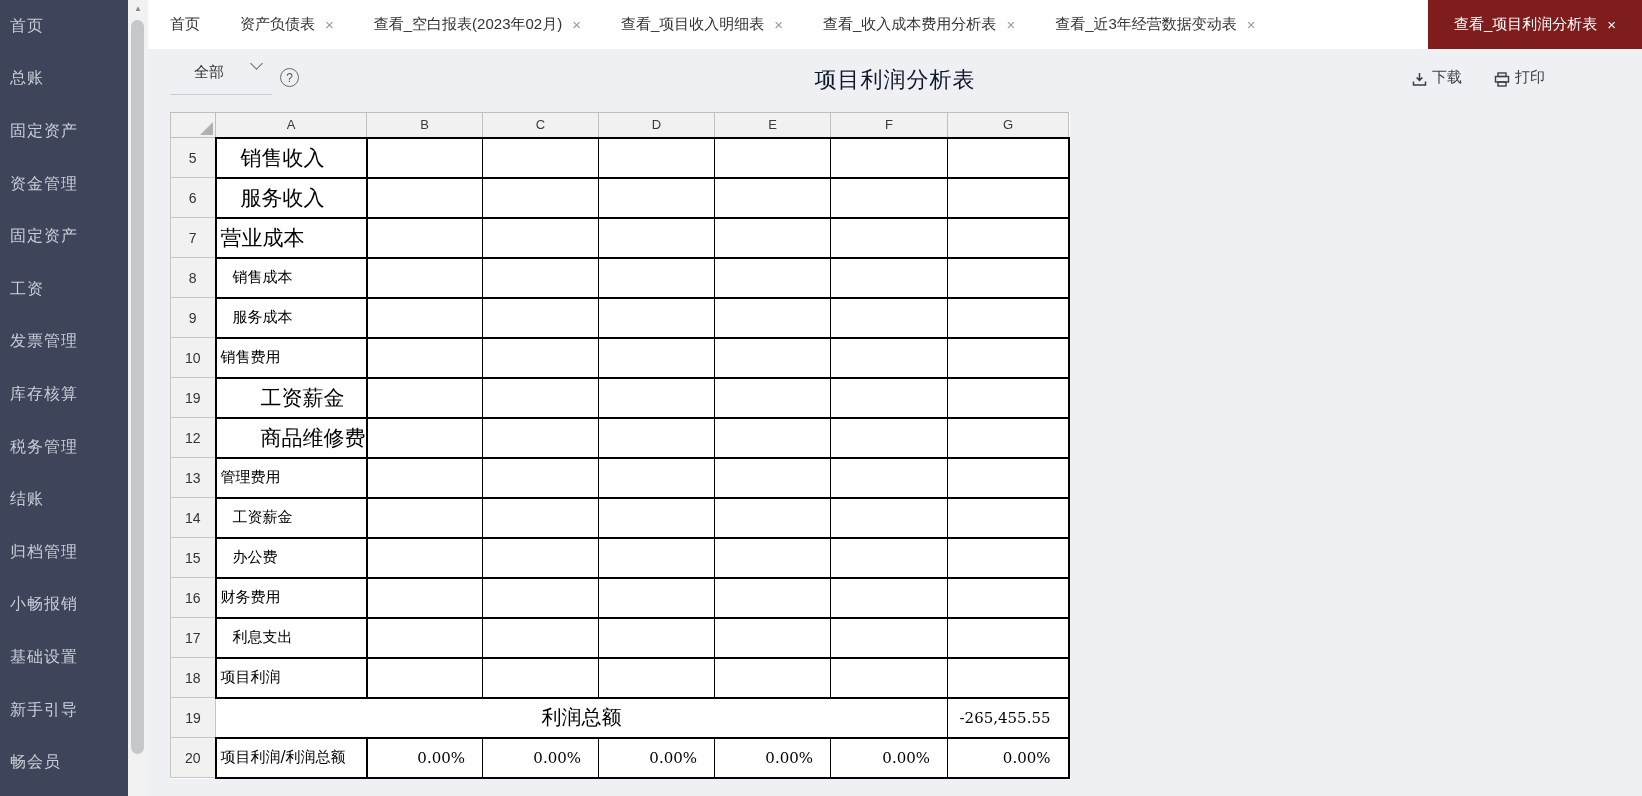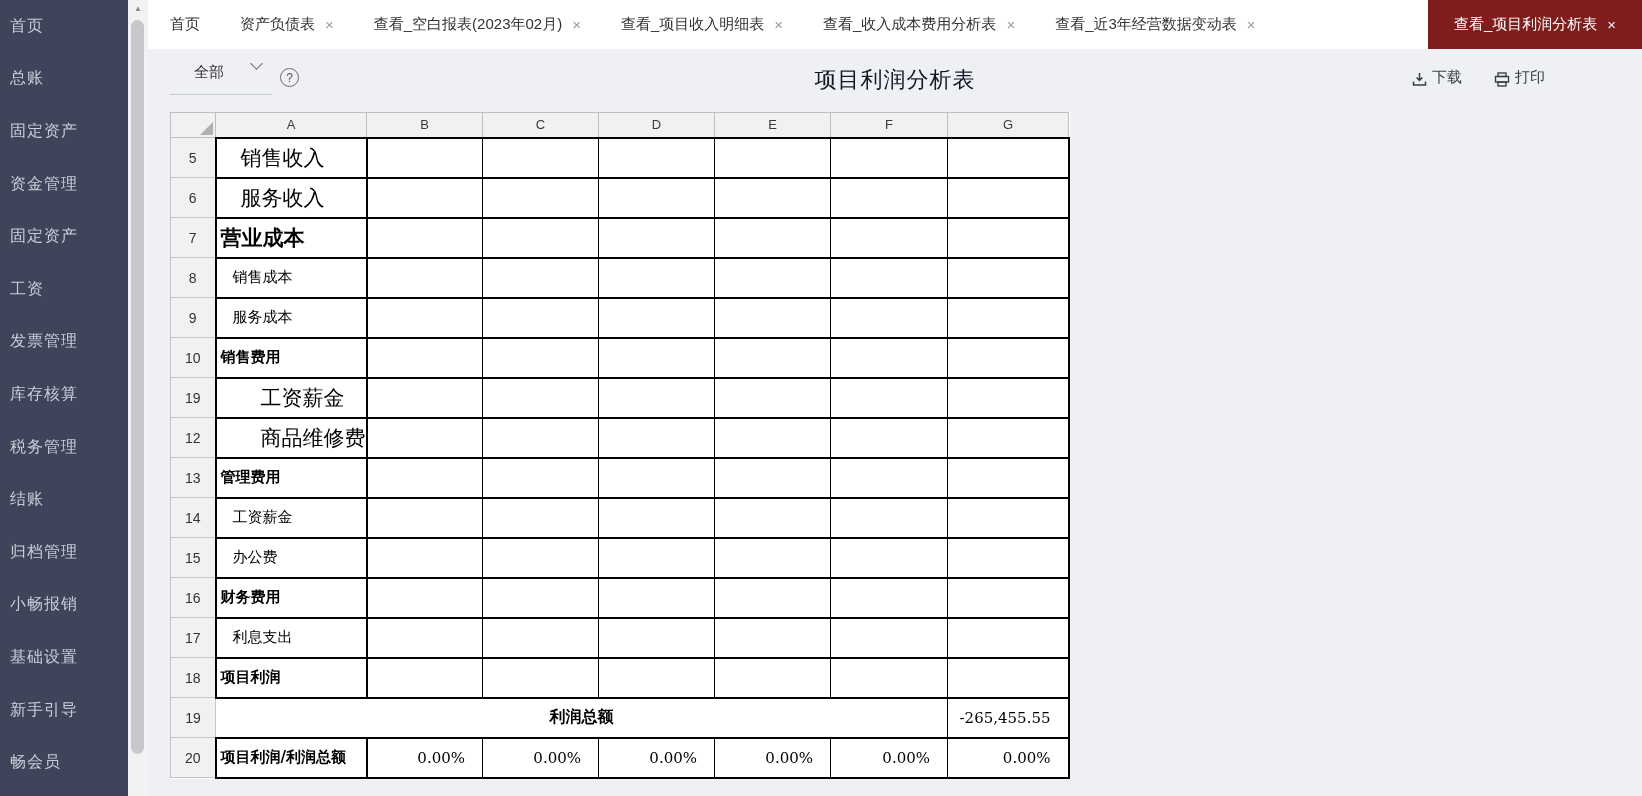--- a/index.html
+++ b/index.html
@@ -62,7 +62,7 @@
   .lab { text-align:left; overflow:hidden; white-space:nowrap; }
   .f-serif { font-family:"DejaVu Serif","Liberation Serif",serif; font-size:21px; }
   .f-sans  { font-family:"DejaVu Sans","Liberation Sans",sans-serif; font-size:15px; }
-  .b { font-weight:bold;border-radius:15px; }
+  .b { font-weight:normal;border-radius:15px; }
   .i0 { padding-left:4px; } .i1 { padding-left:24px; }
   .i2 { padding-left:16px; } .i3 { padding-left:44px; }
   .merged { text-align:center; font-size:16px; }

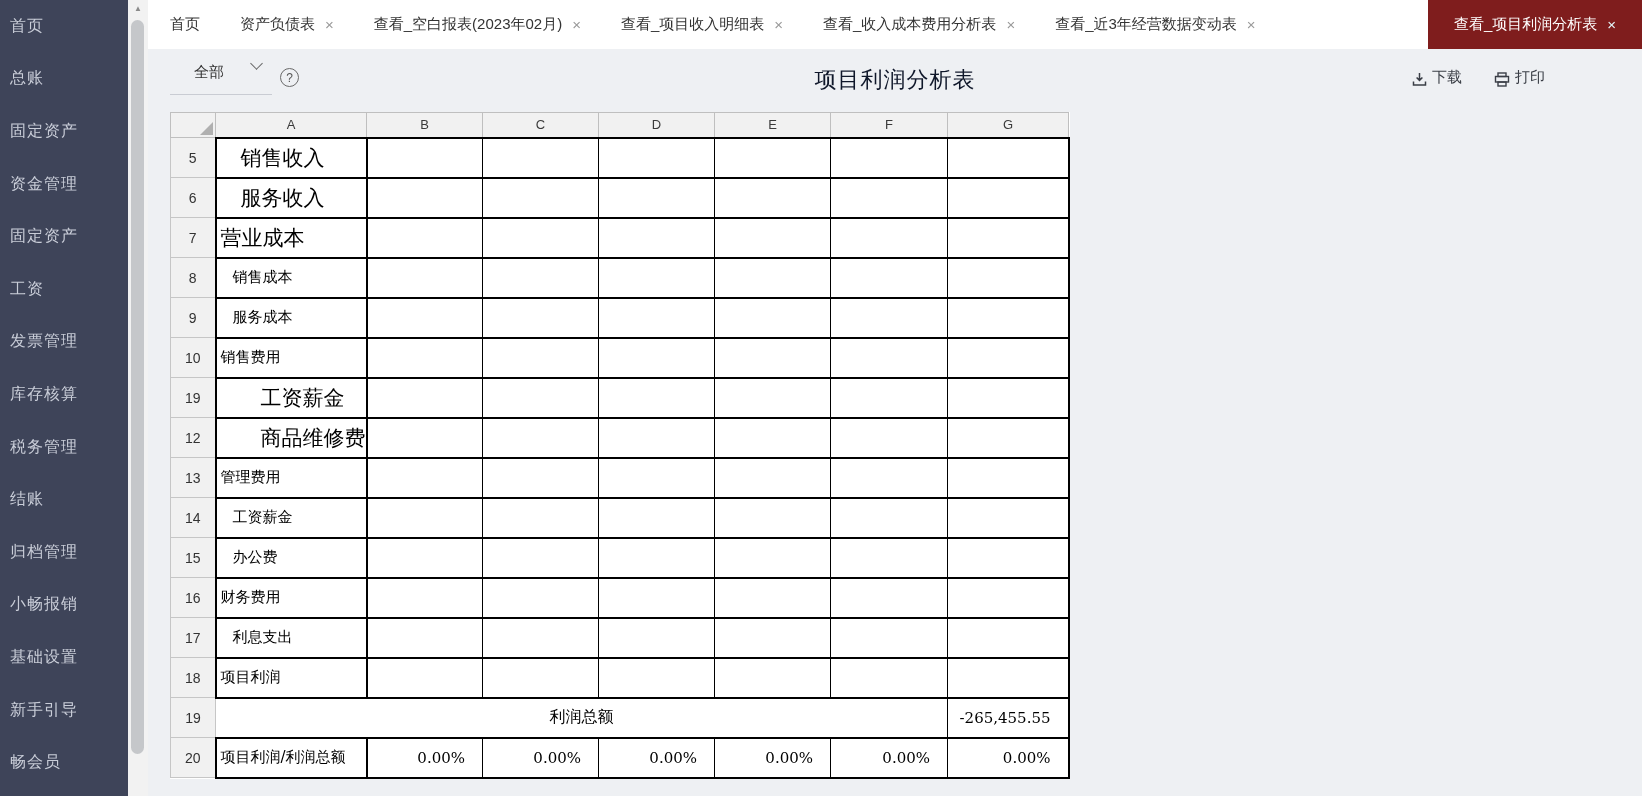--- a/index.html
+++ b/index.html
@@ -65,7 +65,7 @@
   .b { font-weight:normal;border-radius:15px; }
   .i0 { padding-left:4px; } .i1 { padding-left:24px; }
   .i2 { padding-left:16px; } .i3 { padding-left:44px; }
-  .merged { text-align:center; font-size:16px; }
+  .merged { text-align:center; font-size:20px; }
   .val, .pct { text-align:right; padding-right:17px; font-size:15px; }
 </style>
 </head>

